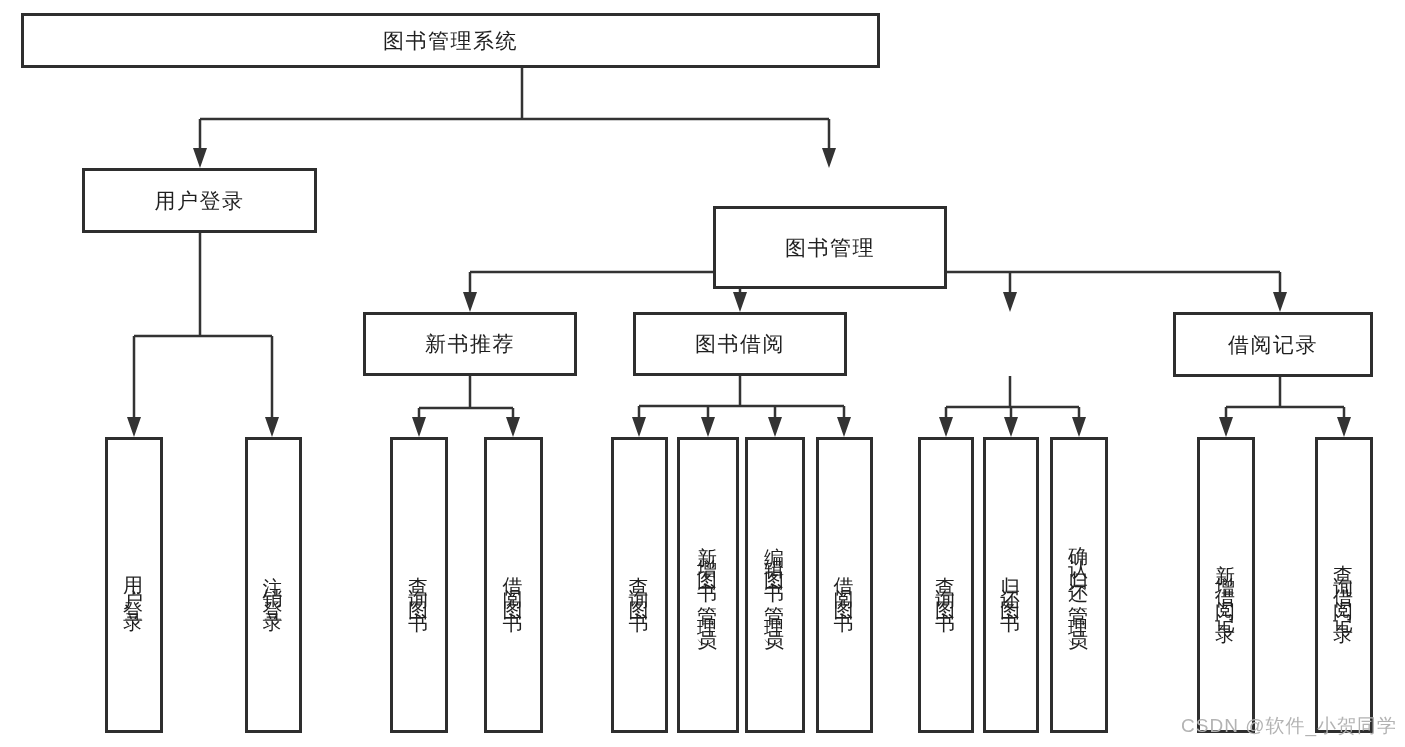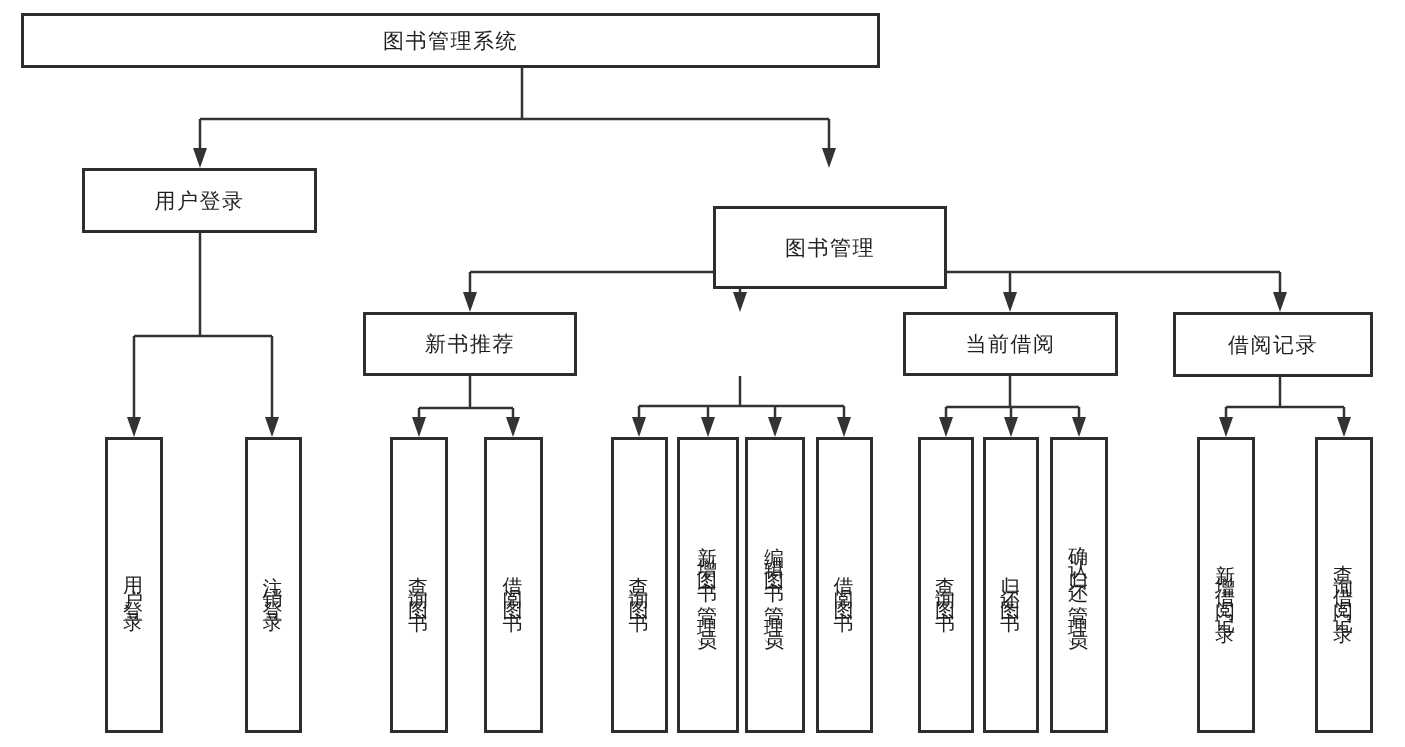--- a/index.html
+++ b/index.html
@@ -72,6 +72,9 @@
   <div class="box" style="left:363px;top:312px;width:214px;height:64px;text-align:right;">
     <span class="hlabel">新书推荐</span>
   </div>
+  <div class="box" style="left:633px;top:312px;width:214px;height:64px;">
+    <span class="hlabel">图书借阅</span>
+  </div>
   <div class="box" style="left:903px;top:312px;width:215px;height:64px;">
     <span class="hlabel">当前借阅</span>
   </div>

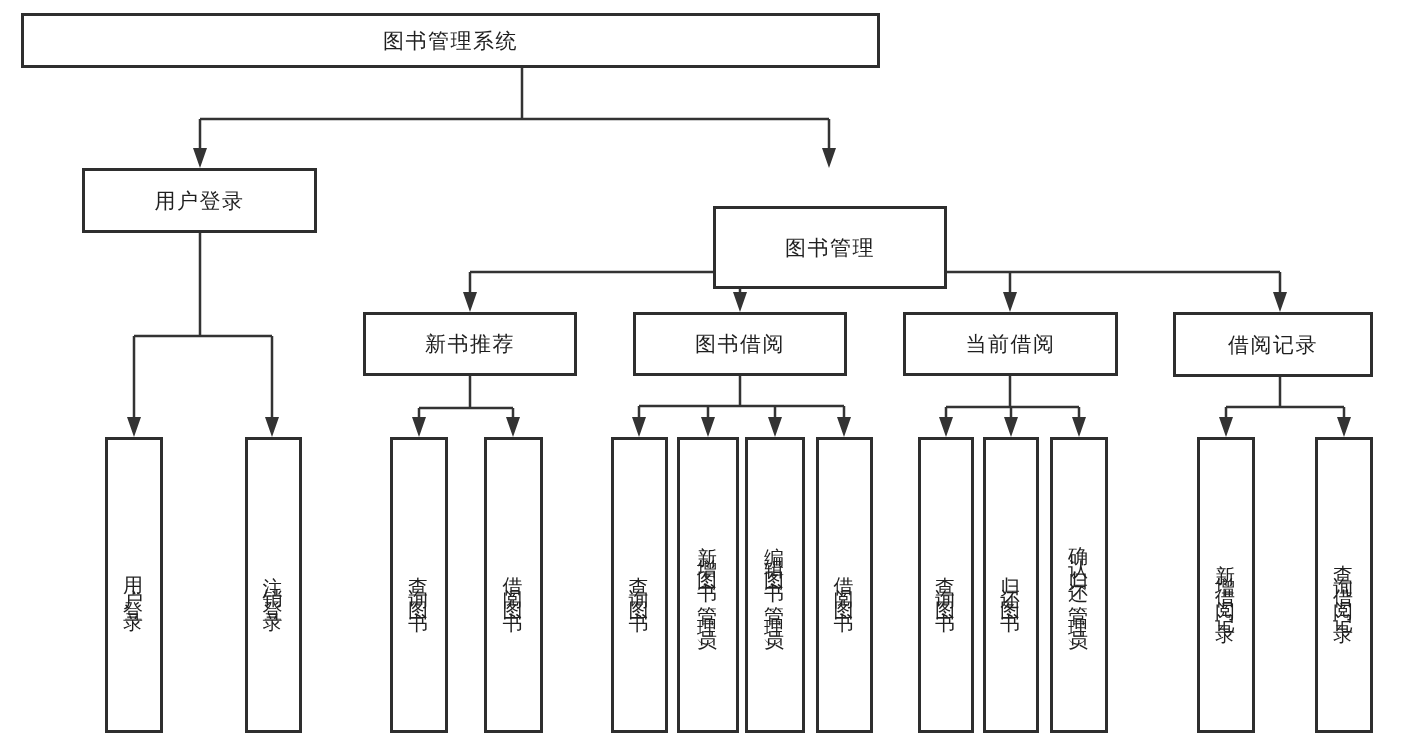--- a/index.html
+++ b/index.html
@@ -75,9 +75,6 @@
   <div class="box" style="left:633px;top:312px;width:214px;height:64px;">
     <span class="hlabel">图书借阅</span>
   </div>
-  <div class="box" style="left:903px;top:312px;width:215px;height:64px;">
-    <span class="hlabel">当前借阅</span>
-  </div>
   <div class="box" style="left:1173px;top:312px;width:200px;height:65px;">
     <span class="hlabel">借阅记录</span>
   </div>

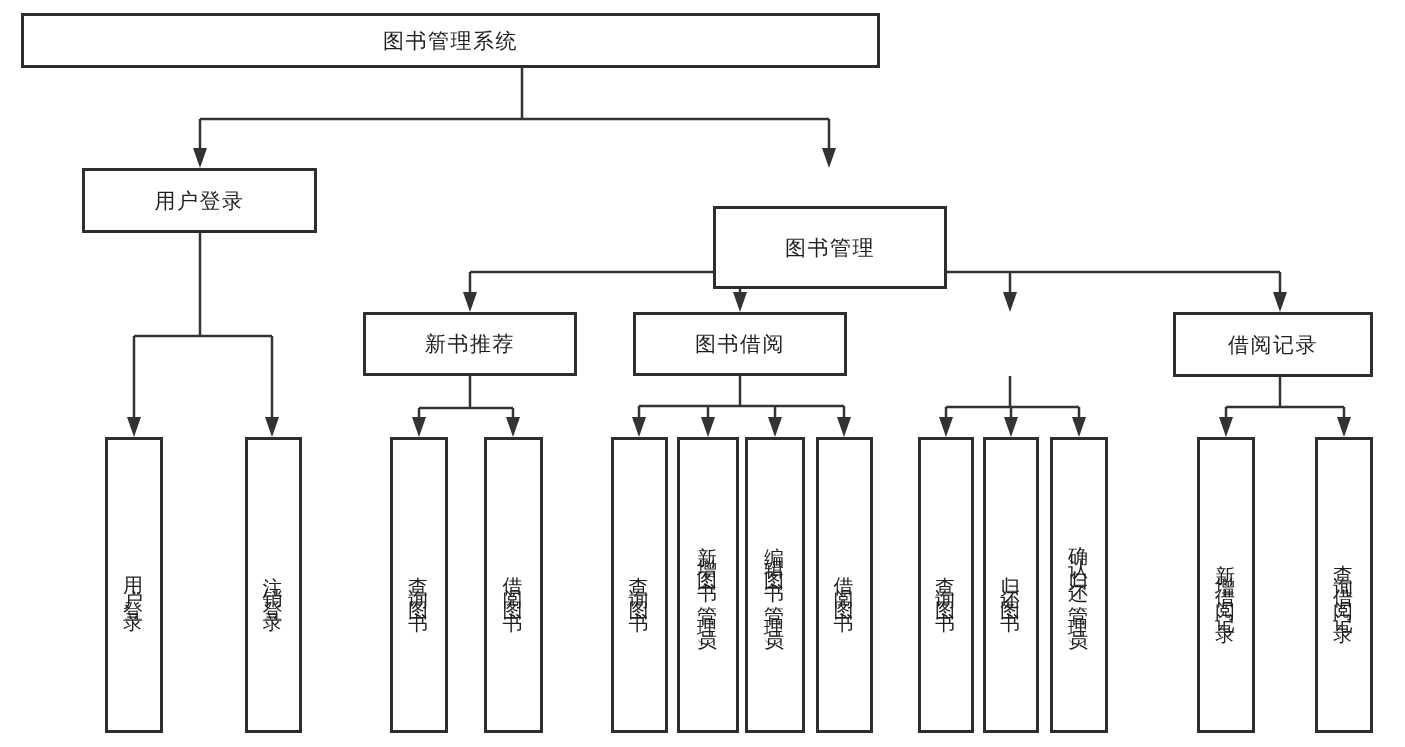--- a/index.html
+++ b/index.html
@@ -123,6 +123,7 @@
     <span class="vlabel">查询借阅记录</span>
   </div>
 
+  <div class="watermark">CSDN @软件_小贺同学</div>
 
 </div>
 

